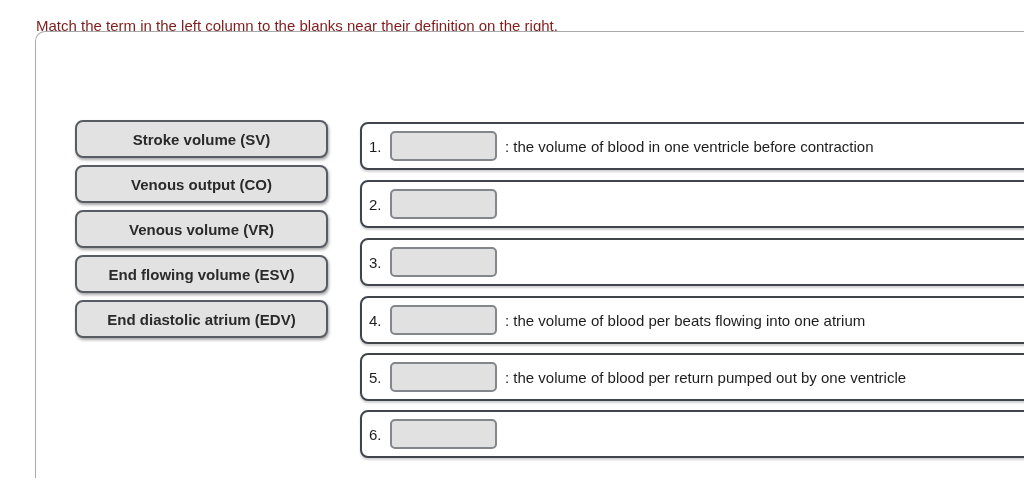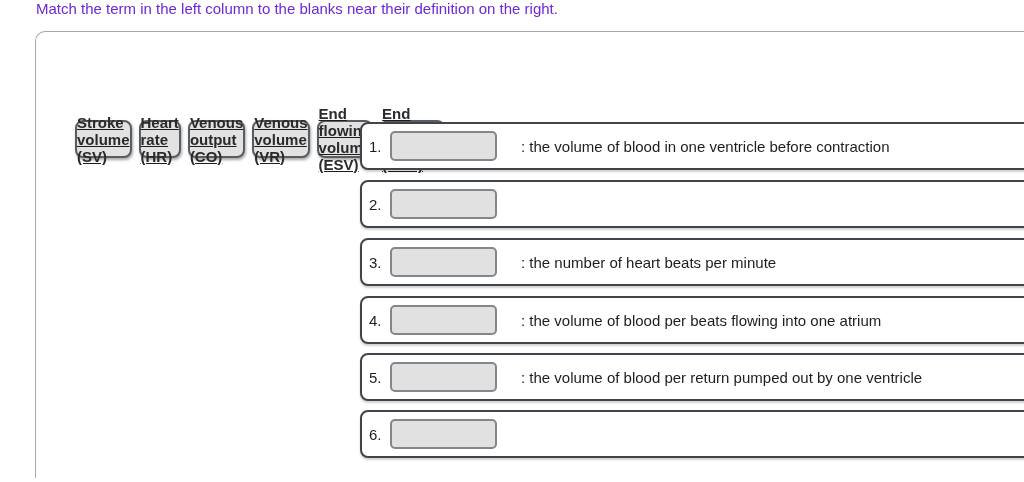--- a/index.html
+++ b/index.html
@@ -13,9 +13,9 @@
   }
   .page-title {
     position: absolute;
-    left: 36px; top: 0;
+    left: 36px; top: 17px;
     font-size: 15px;
-    color: #6d28d9;
+    color: #7f1d1d;
     white-space: nowrap;
   }
   .board {

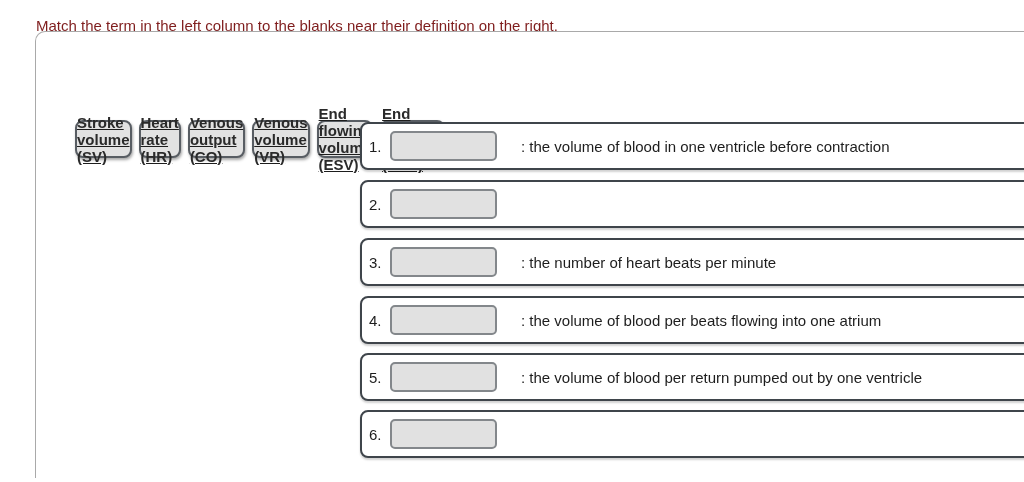--- a/index.html
+++ b/index.html
@@ -32,10 +32,9 @@
     position: absolute;
     left: 39px; top: 88px;
     display: flex;
-    flex-direction: row;
+    flex-direction: column;
     gap: 7px;
     width: 253px;
-    text-decoration: underline;
   }
   .term-btn {
     width: 253px; height: 38px;

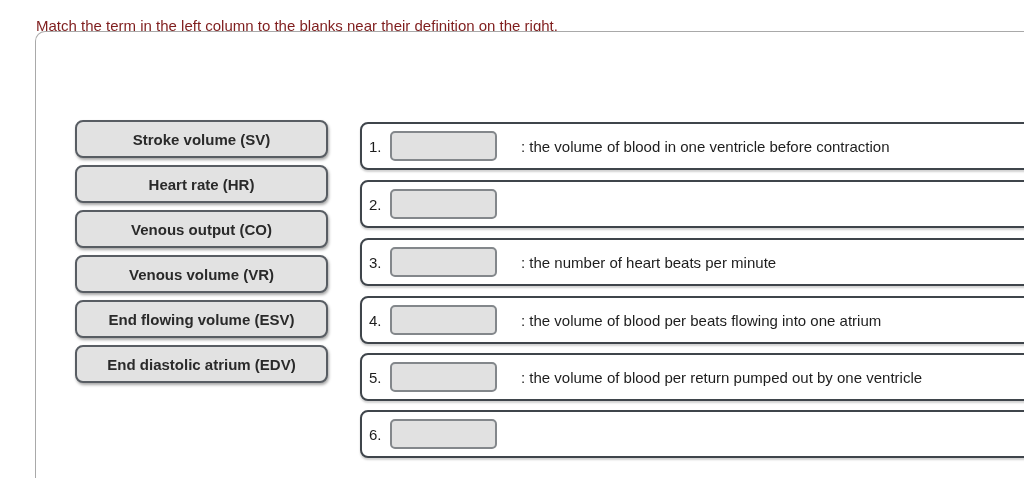--- a/index.html
+++ b/index.html
@@ -97,7 +97,7 @@
   .def-text {
     font-size: 15px;
     color: #1d1d1d;
-    margin-left: 24px;
+    margin-left: 8px;
     white-space: nowrap;
   }
 </style>

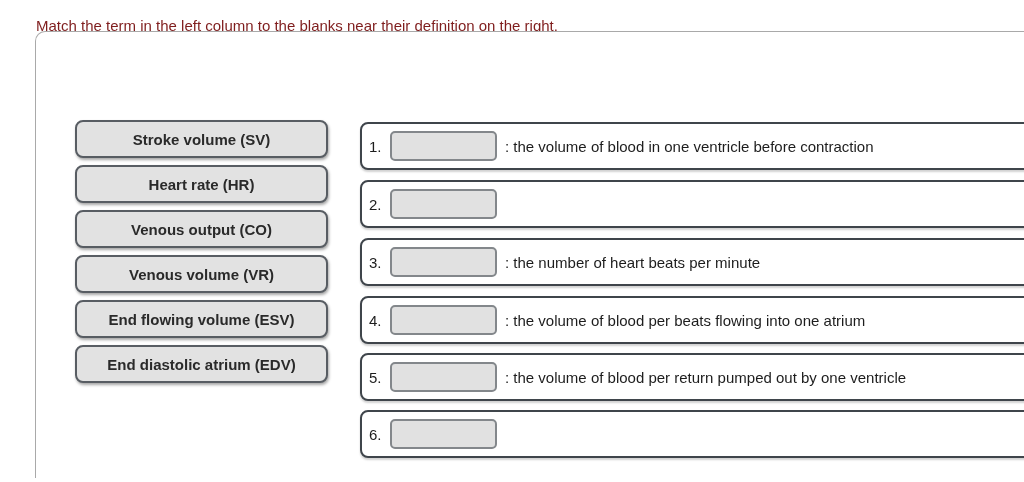--- a/index.html
+++ b/index.html
@@ -110,7 +110,6 @@
 
   <div class="terms-column">
     <div class="term-btn">Stroke volume (SV)</div>
-    <div class="term-btn">Heart rate (HR)</div>
     <div class="term-btn">Venous output (CO)</div>
     <div class="term-btn">Venous volume (VR)</div>
     <div class="term-btn">End flowing volume (ESV)</div>

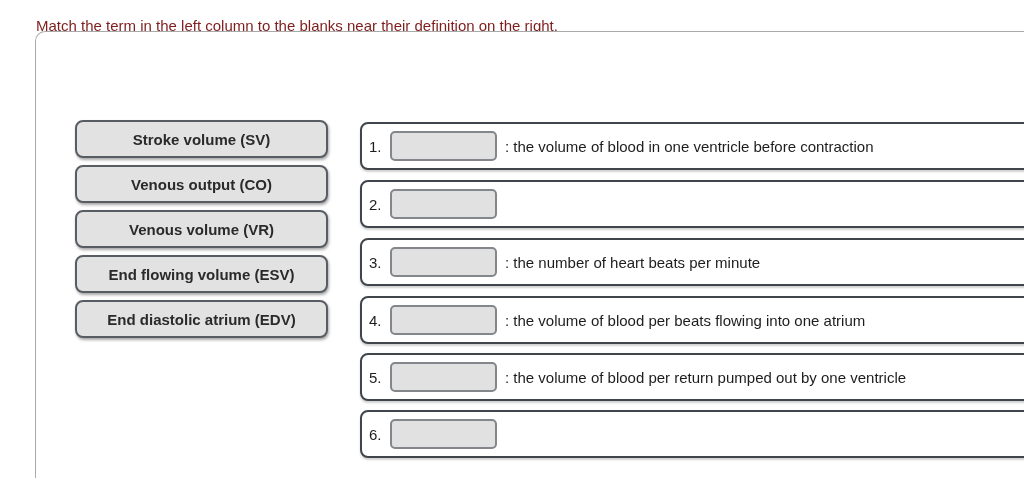--- a/index.html
+++ b/index.html
@@ -132,7 +132,6 @@
     <div class="def-row">
       <span class="row-number">3.</span>
       <span class="answer-blank"></span>
-      <span class="def-text">: the number of heart beats per minute</span>
     </div>
 
     <div class="def-row">

